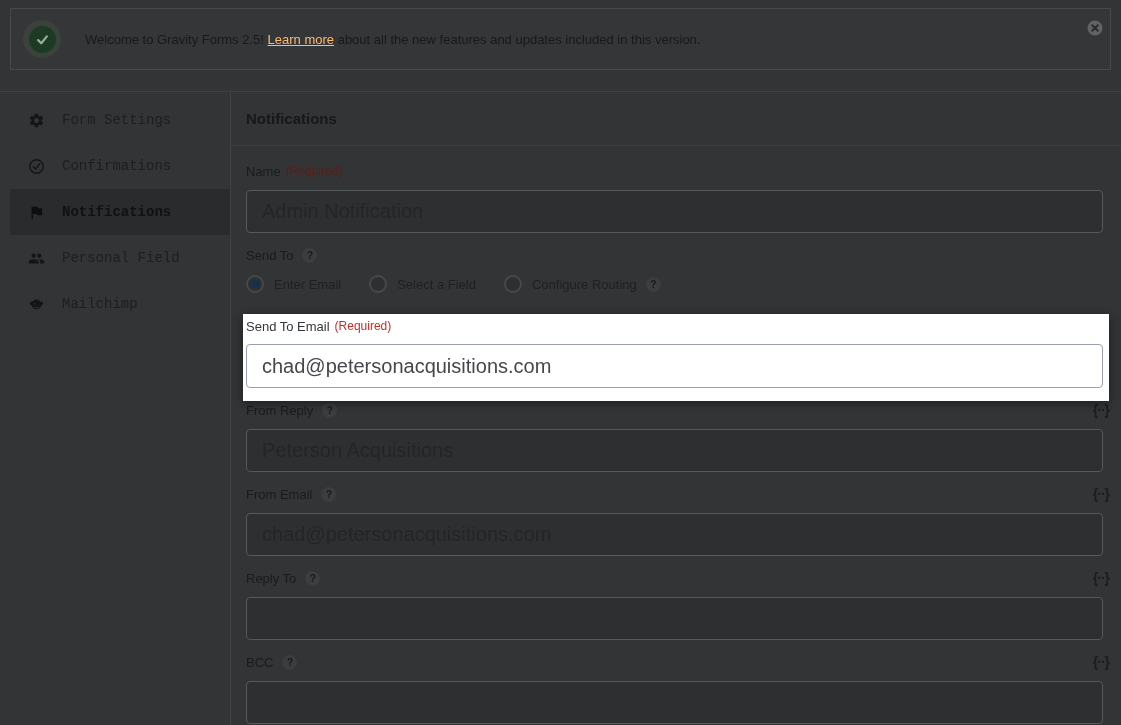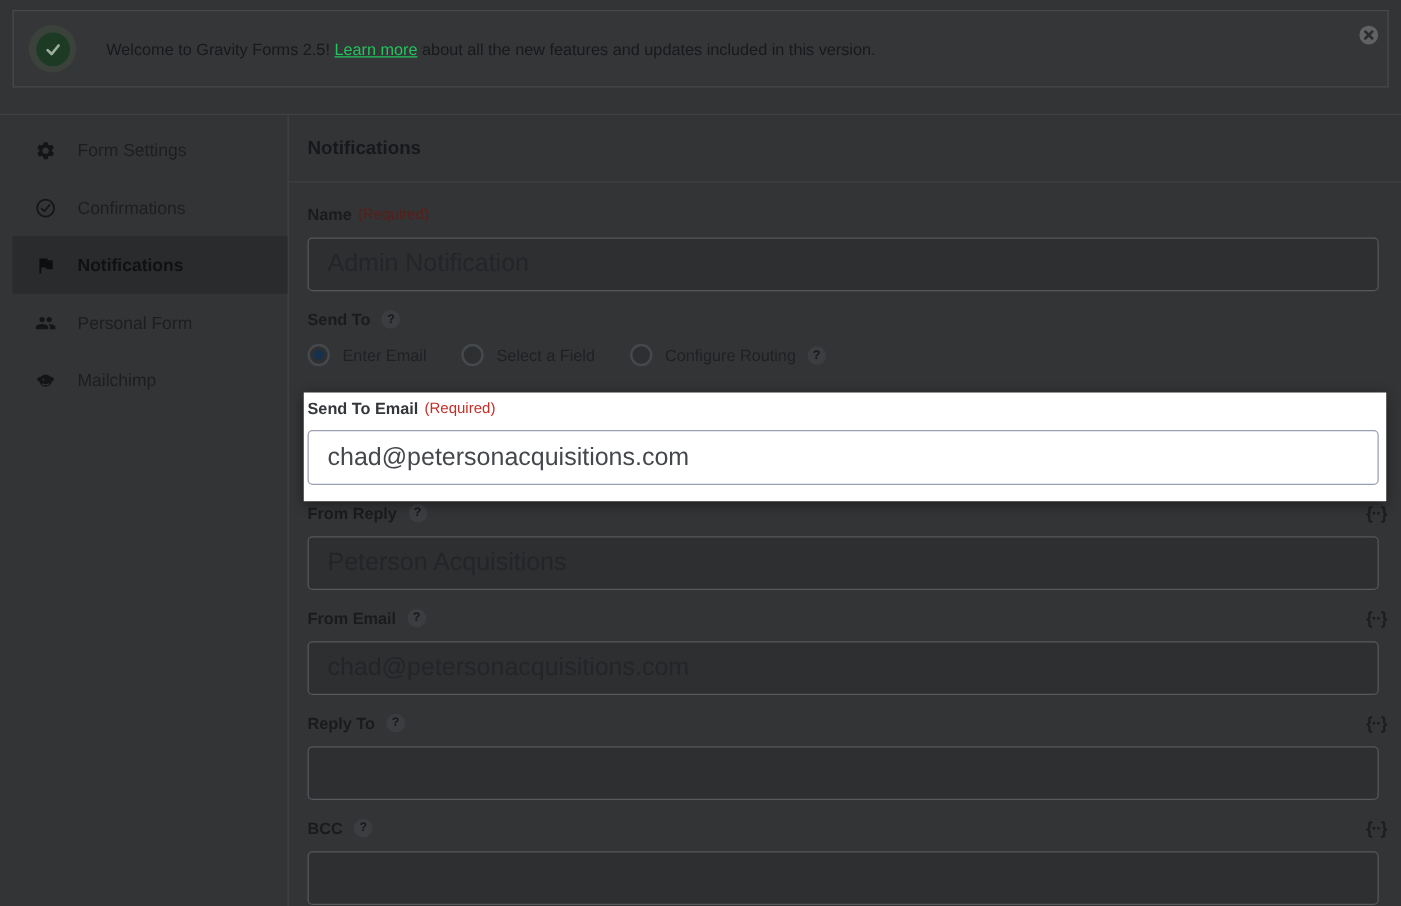--- a/index.html
+++ b/index.html
@@ -26,7 +26,7 @@
   }
   .banner-text { margin-left: 24px; font-size: 13px; color: #17191c; }
   .banner-text a {
-    color: #22c55e; text-decoration: underline; cursor: pointer;
+    color: #fdba74; text-decoration: underline; cursor: pointer;
   }
   .banner-close {
     position: absolute; top: 11px; right: 7px; width: 16px; height: 16px;

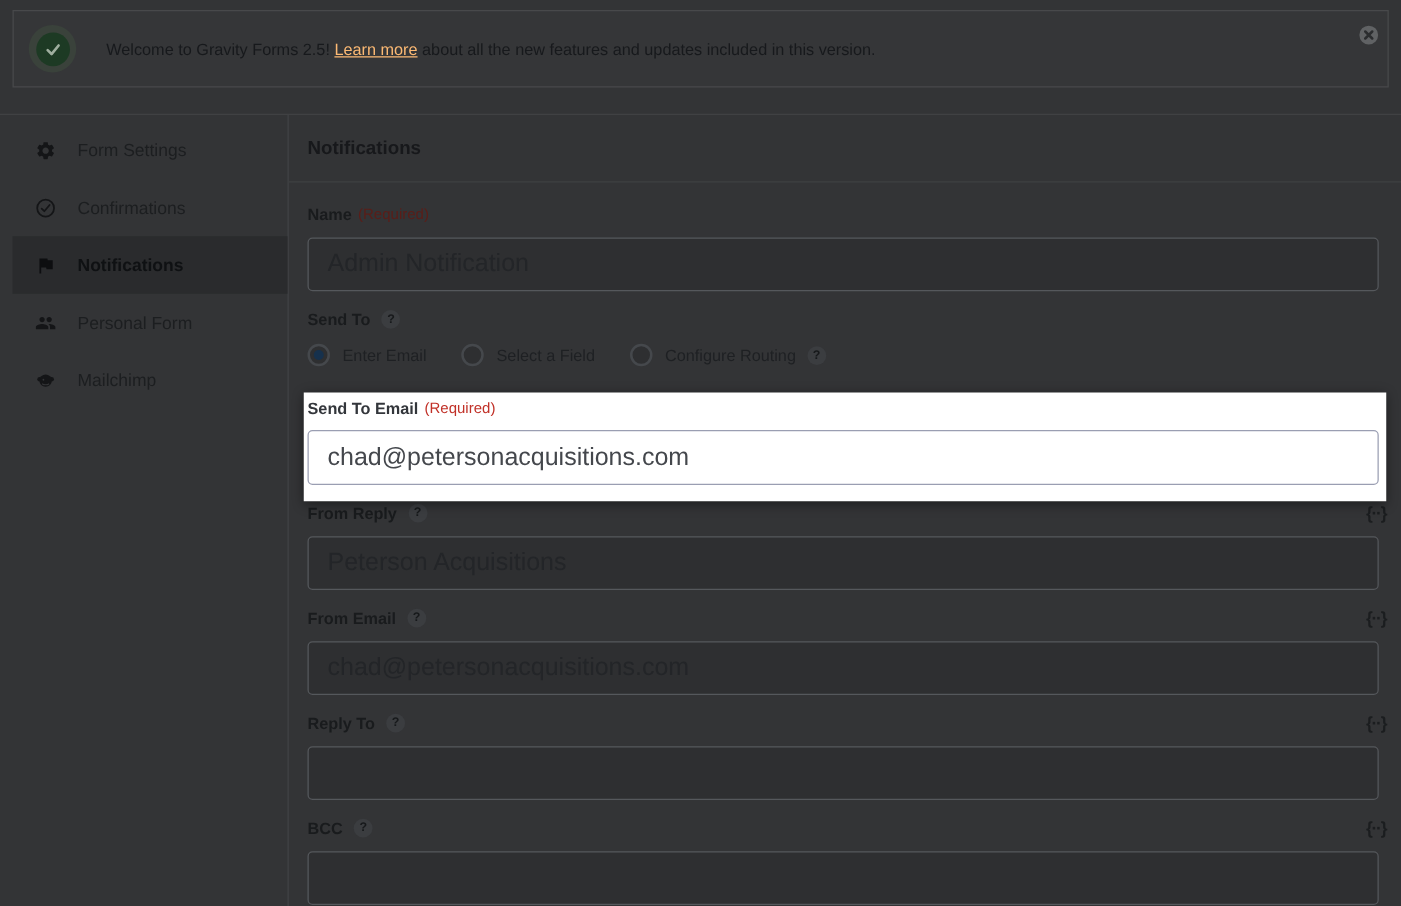--- a/index.html
+++ b/index.html
@@ -47,7 +47,7 @@
     padding-left: 28px; cursor: pointer;
   }
   .nav-item .nav-icon { width: 17px; height: 17px; flex: 0 0 auto; margin-right: 17px; }
-  .nav-item .nav-label { font-size: 14px; color: #1c1e20; }
+  .nav-item .nav-label { font-size: 14px; color: #1c1e20; font-family: Liberation Mono, monospace; }
   .nav-item.active { background: #2a2b2d; margin-left: 10px; padding-left: 18px; }
   .nav-item.active .nav-label { color: #0f1113; font-weight: 700; }
 

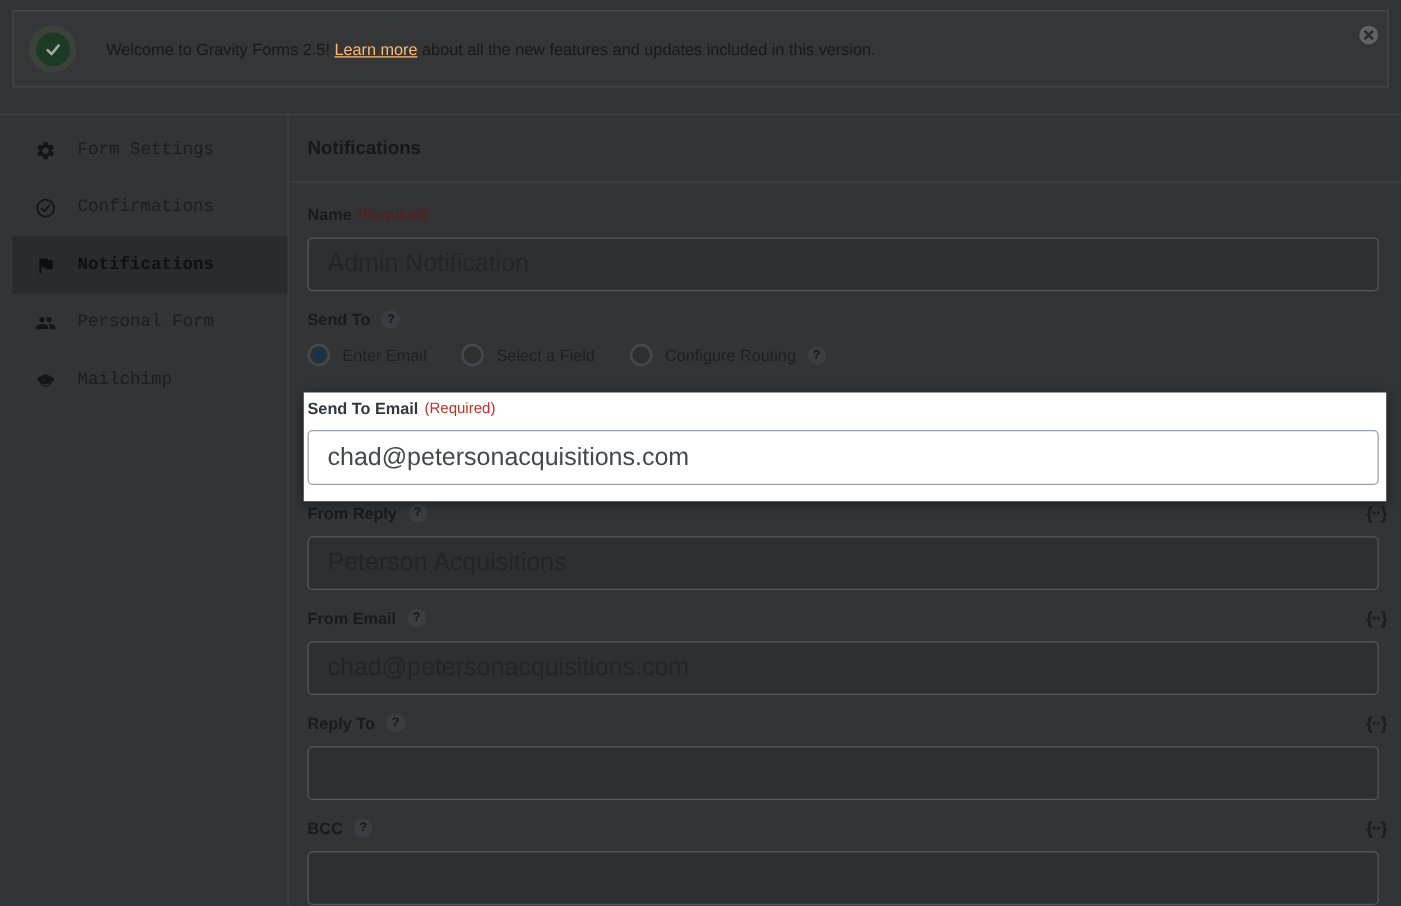--- a/index.html
+++ b/index.html
@@ -64,7 +64,7 @@
   .label-row {
     display: flex; align-items: center; height: 16px; margin-bottom: 11px;
   }
-  .field-label { font-size: 13px; font-weight: 700; color: #191b1d; }
+  .field-label { font-size: 13px; font-weight: 400; color: #191b1d; }
   .required { font-size: 12px; color: #5b1d18; margin-left: 5px; font-weight: 400; }
   .help-icon {
     width: 15px; height: 15px; margin-left: 9px; border-radius: 50%;

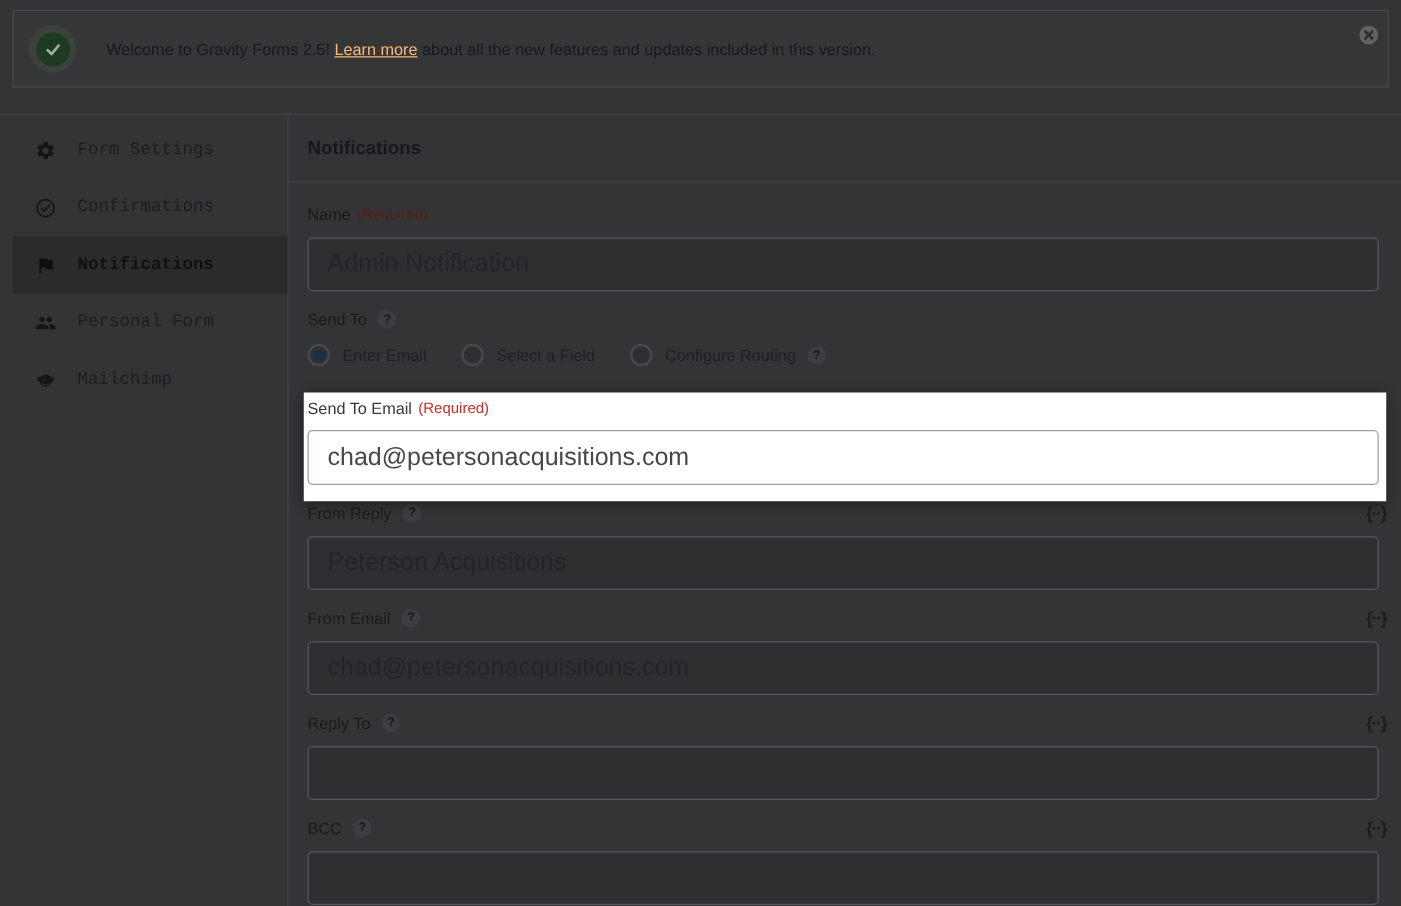--- a/index.html
+++ b/index.html
@@ -168,7 +168,7 @@
             <path d="M16 11c1.66 0 2.99-1.34 2.99-3S17.66 5 16 5s-3 1.34-3 3 1.34 3 3 3zm-8 0c1.66 0 2.99-1.34 2.99-3S9.66 5 8 5 5 6.34 5 8s1.34 3 3 3zm0 2c-2.33 0-7 1.17-7 3.5V19h14v-2.5c0-2.33-4.67-3.5-7-3.5zm8 0c-.29 0-.62.02-.97.05 1.16.84 1.97 1.97 1.97 3.45V19h6v-2.5c0-2.33-4.67-3.5-7-3.5z"></path>
           </svg>
       </span>
-      <span class="nav-label">Personal Form</span>
+      <span class="nav-label">Personal Field</span>
     </div>
     <div class="nav-item">
       <span class="nav-icon">

